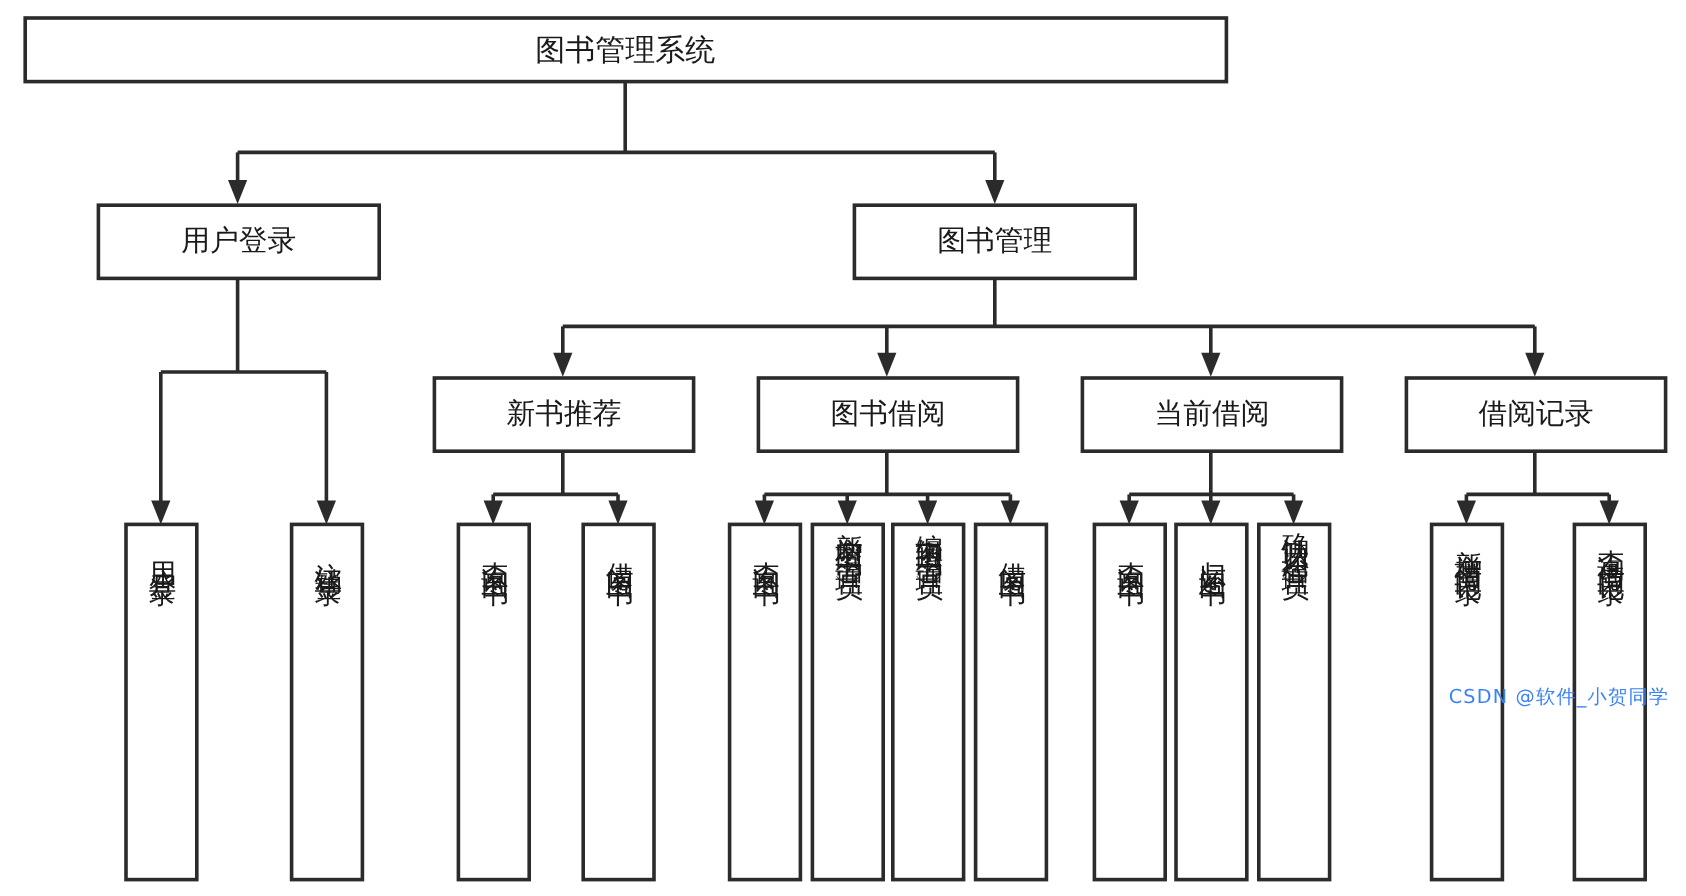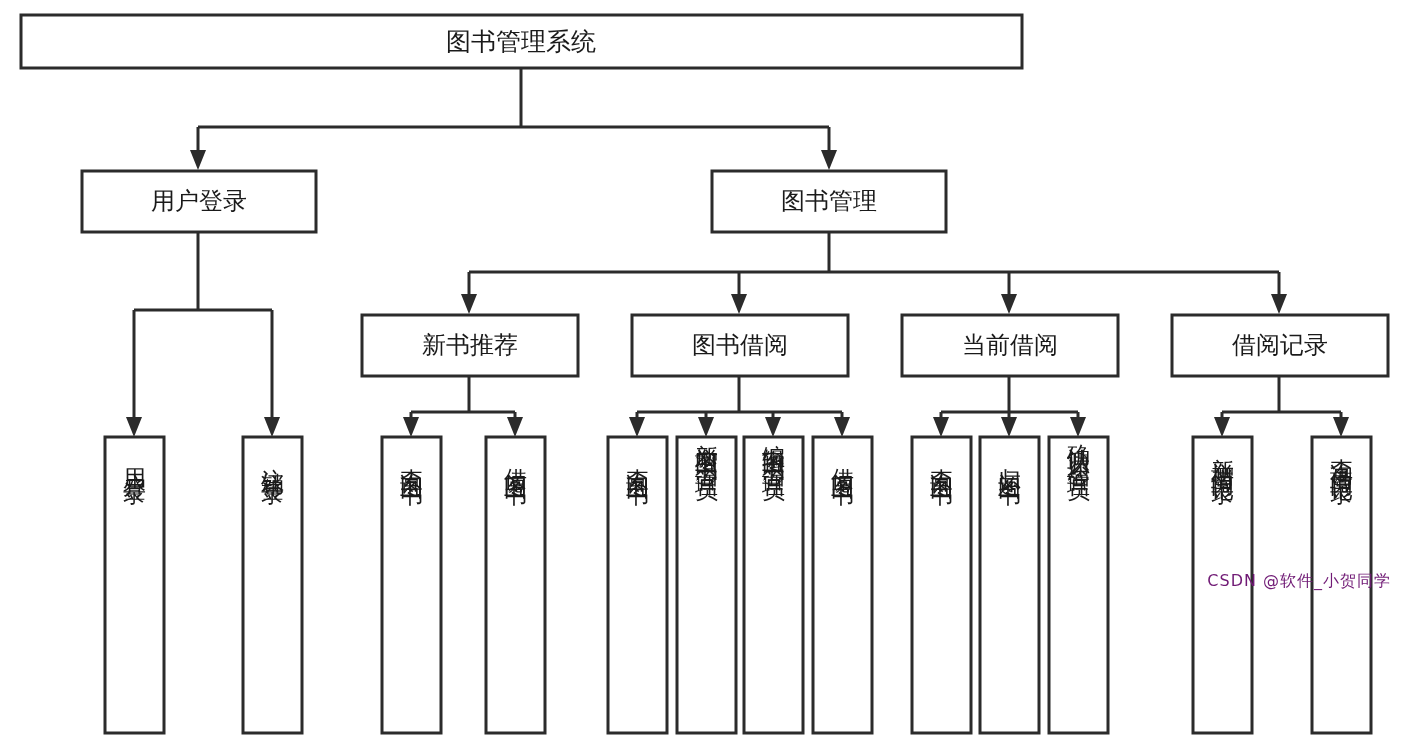--- a/index.html
+++ b/index.html
@@ -37,7 +37,7 @@
     right:14px;bottom:6px;
     font-family:"DejaVu Sans","Liberation Sans",sans-serif;
     font-size:16px;
-    color:#701a75;
+    color:#3b82f6;
     letter-spacing:1px;
     white-space:nowrap;
     user-select:none;

